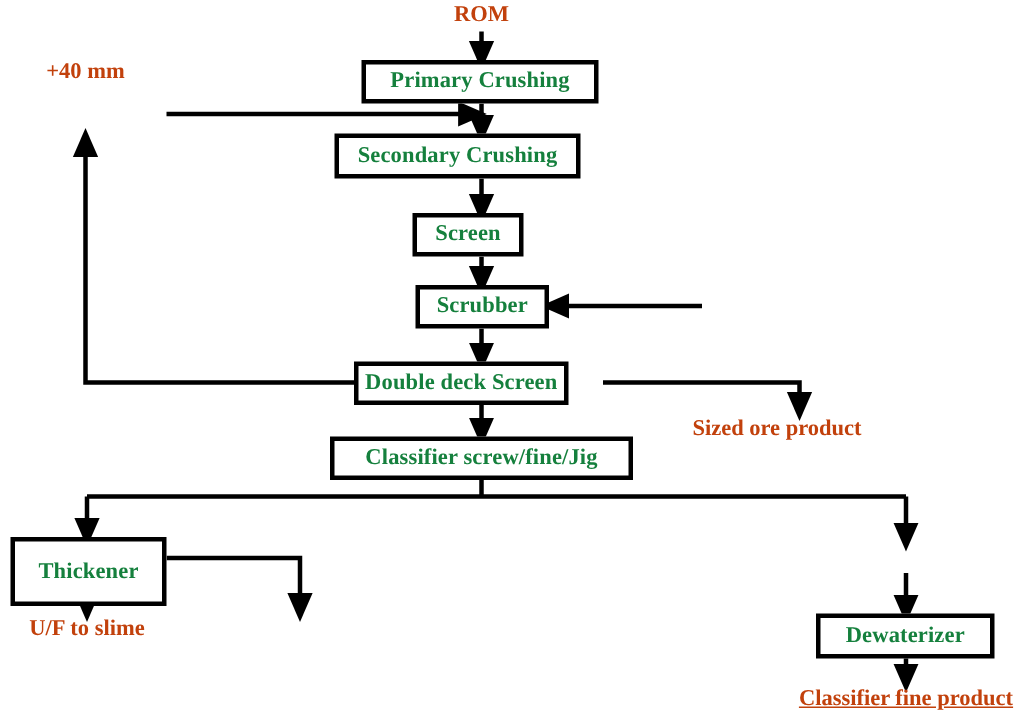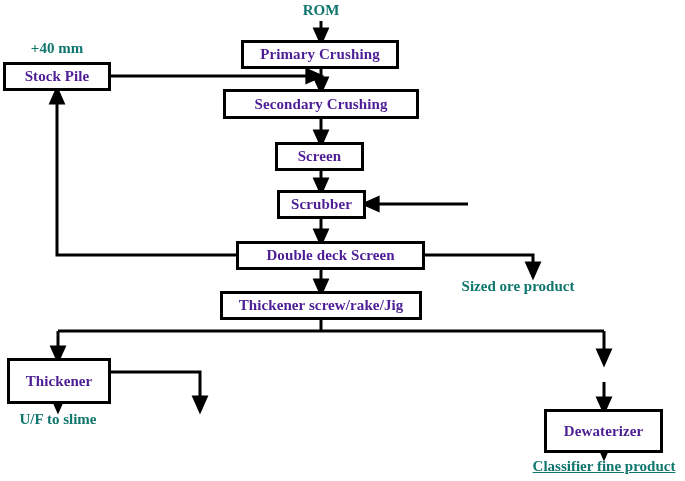--- a/index.html
+++ b/index.html
@@ -38,7 +38,7 @@
   .free-label {
     position: absolute;
     font-weight: bold;
-    color: #0f766e;
+    color: #c2410c;
     white-space: nowrap;
     text-align: center;
     line-height: 1.12;

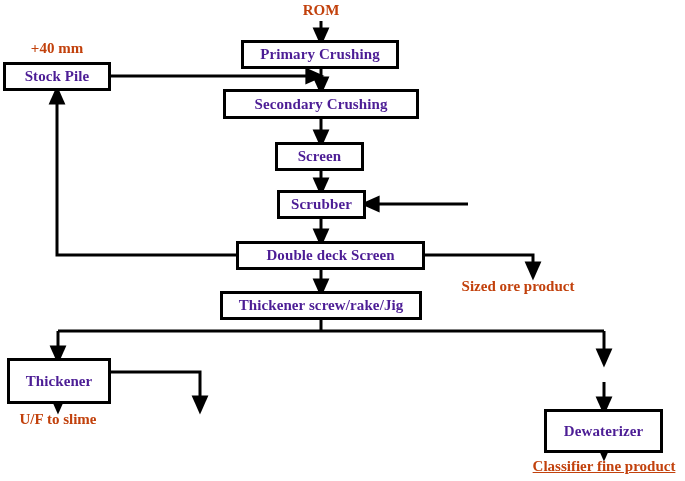--- a/index.html
+++ b/index.html
@@ -31,7 +31,7 @@
     align-items: center;
     justify-content: center;
     font-weight: bold;
-    color: #4c1d95;
+    color: #15803d;
     white-space: nowrap;
     letter-spacing: 0.1px;
   }

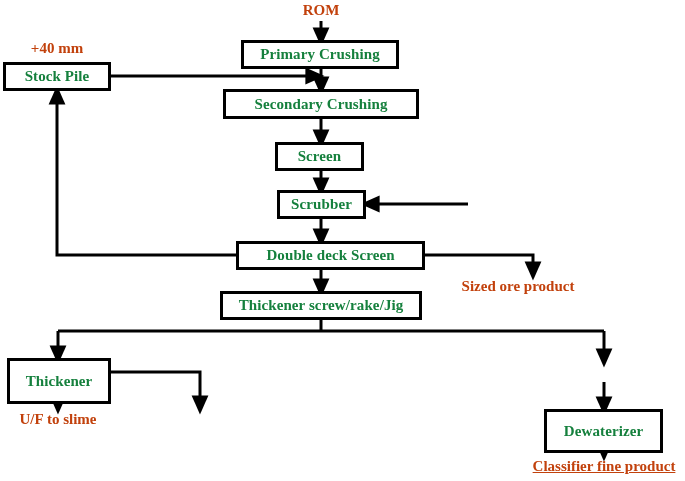--- a/index.html
+++ b/index.html
@@ -100,9 +100,6 @@
     <span>Primary Crushing</span>
   </div>
 
-  <div class="node-box" style="left:3px; top:62px; width:108px; height:29px; font-size:15px;">
-    <span>Stock Pile</span>
-  </div>
 
   <div class="node-box" style="left:223px; top:89px; width:196px; height:30px; font-size:15px;">
     <span>Secondary Crushing</span>

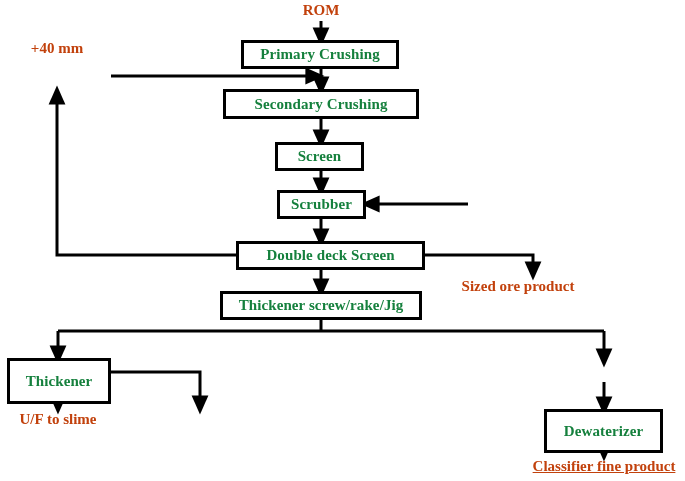--- a/index.html
+++ b/index.html
@@ -101,7 +101,7 @@
   </div>
 
 
-  <div class="node-box" style="left:223px; top:89px; width:196px; height:30px; font-size:15px;">
+  <div class="node-box" style="left:223px; top:89px; width:164px; height:30px; font-size:15px;">
     <span>Secondary Crushing</span>
   </div>
 

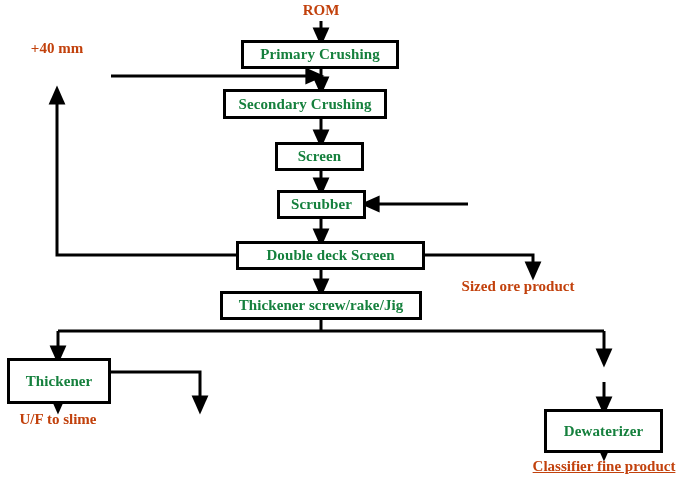--- a/index.html
+++ b/index.html
@@ -105,7 +105,7 @@
     <span>Secondary Crushing</span>
   </div>
 
-  <div class="node-box" style="left:275px; top:142px; width:89px; height:29px; font-size:15px;">
+  <div class="node-box" style="left:275px; top:142px; width:74px; height:29px; font-size:15px;">
     <span>Screen</span>
   </div>
 

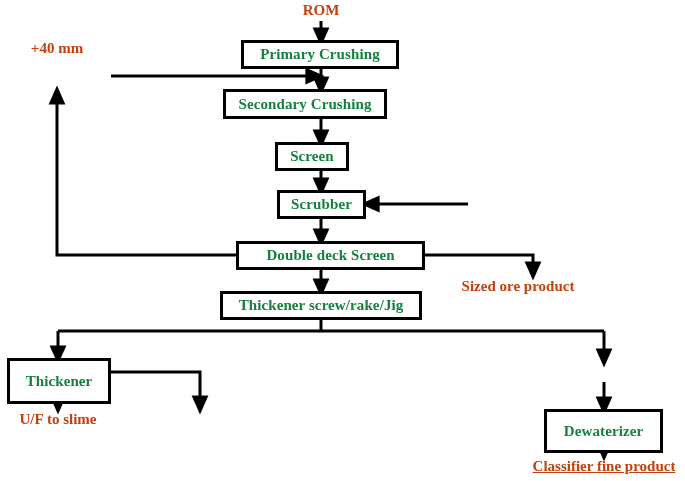--- a/index.html
+++ b/index.html
@@ -113,7 +113,7 @@
     <span>Scrubber</span>
   </div>
 
-  <div class="node-box" style="left:236px; top:241px; width:189px; height:29px; font-size:15px;">
+  <div class="node-box" style="left:236px; top:241px; width:143px; height:29px; font-size:15px;">
     <span>Double deck Screen</span>
   </div>
 

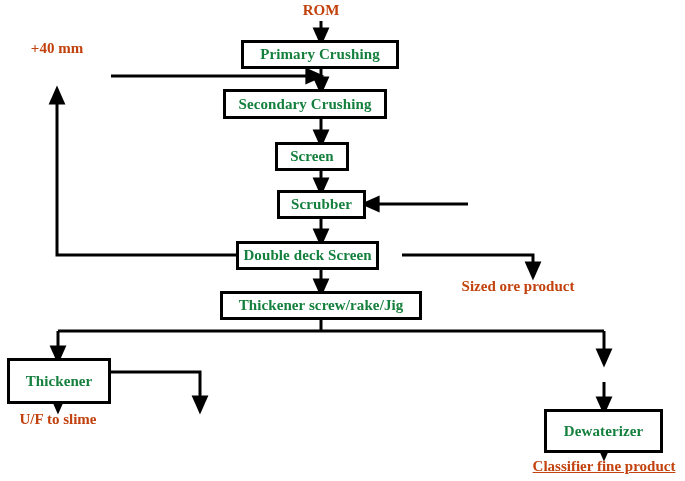--- a/index.html
+++ b/index.html
@@ -118,7 +118,7 @@
   </div>
 
   <div class="node-box" style="left:220px; top:291px; width:202px; height:29px; font-size:15px;">
-    <span>Thickener screw/rake/Jig</span>
+    <span>Classifier screw/fine/Jig</span>
   </div>
 
   <div class="node-box" style="left:7px; top:358px; width:104px; height:46px; font-size:15px;">

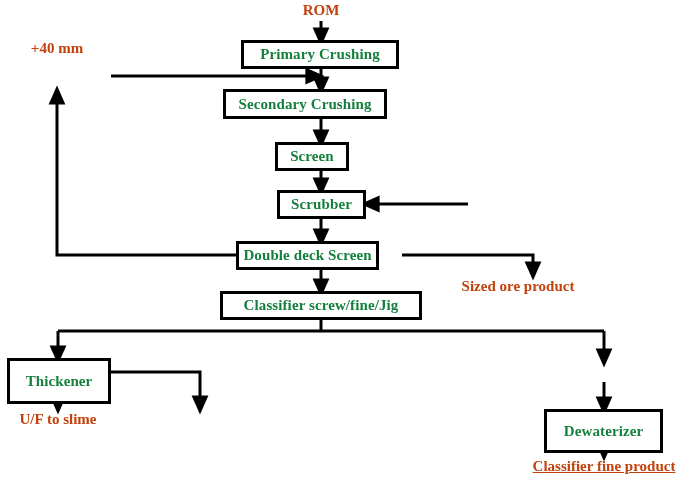--- a/index.html
+++ b/index.html
@@ -125,7 +125,7 @@
     <span>Thickener</span>
   </div>
 
-  <div class="node-box" style="left:544px; top:409px; width:119px; height:44px; font-size:15px;">
+  <div class="node-box" style="left:544px; top:409px; width:119px; height:30px; font-size:15px;">
     <span>Dewaterizer</span>
   </div>
 

